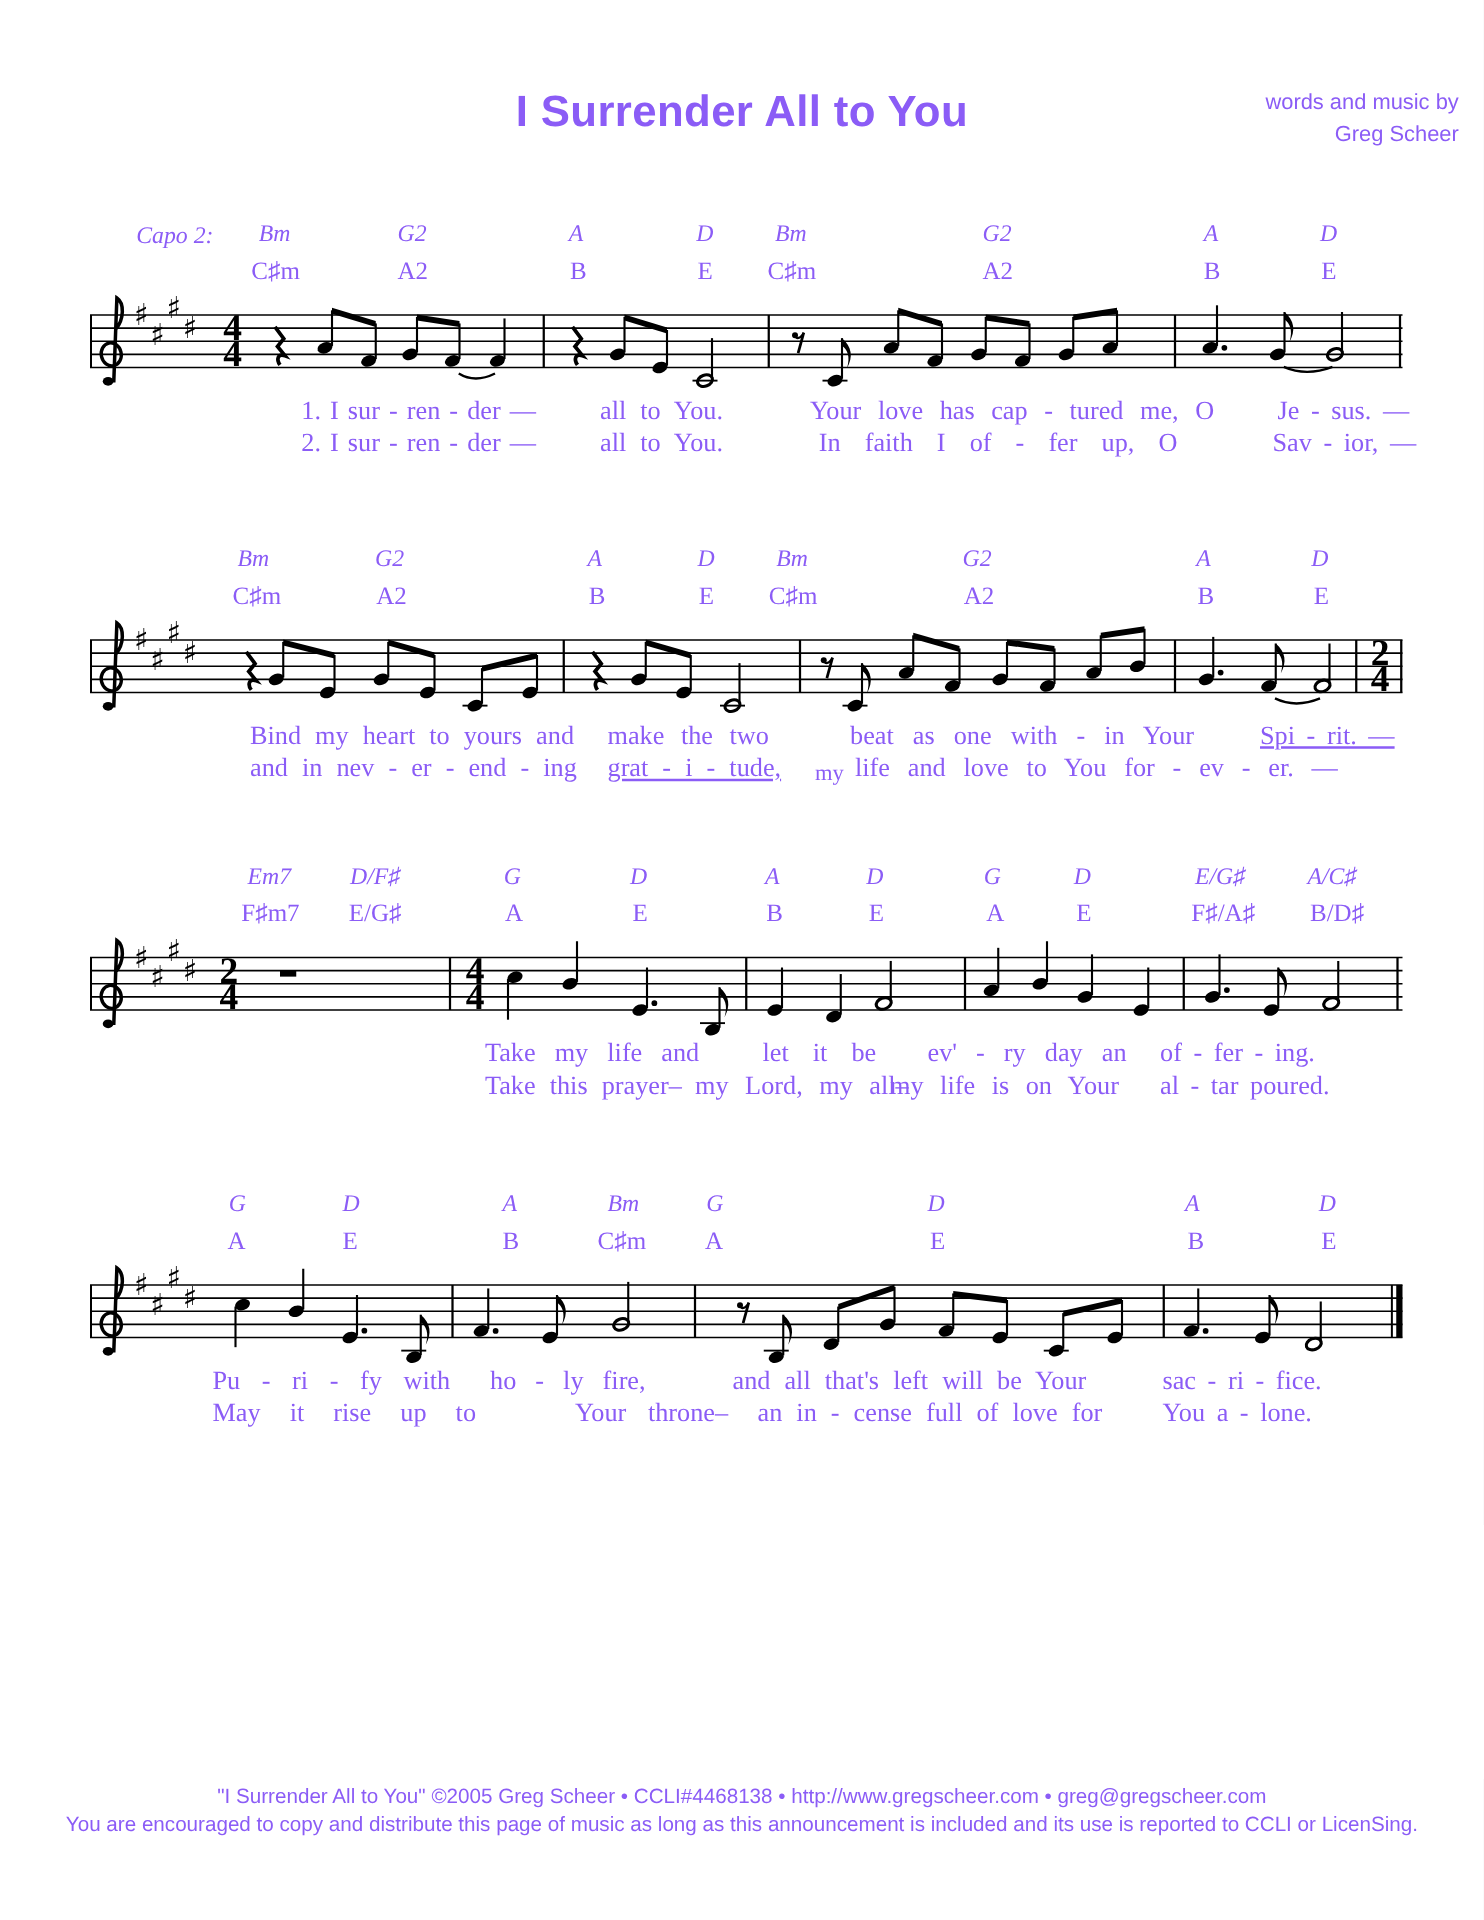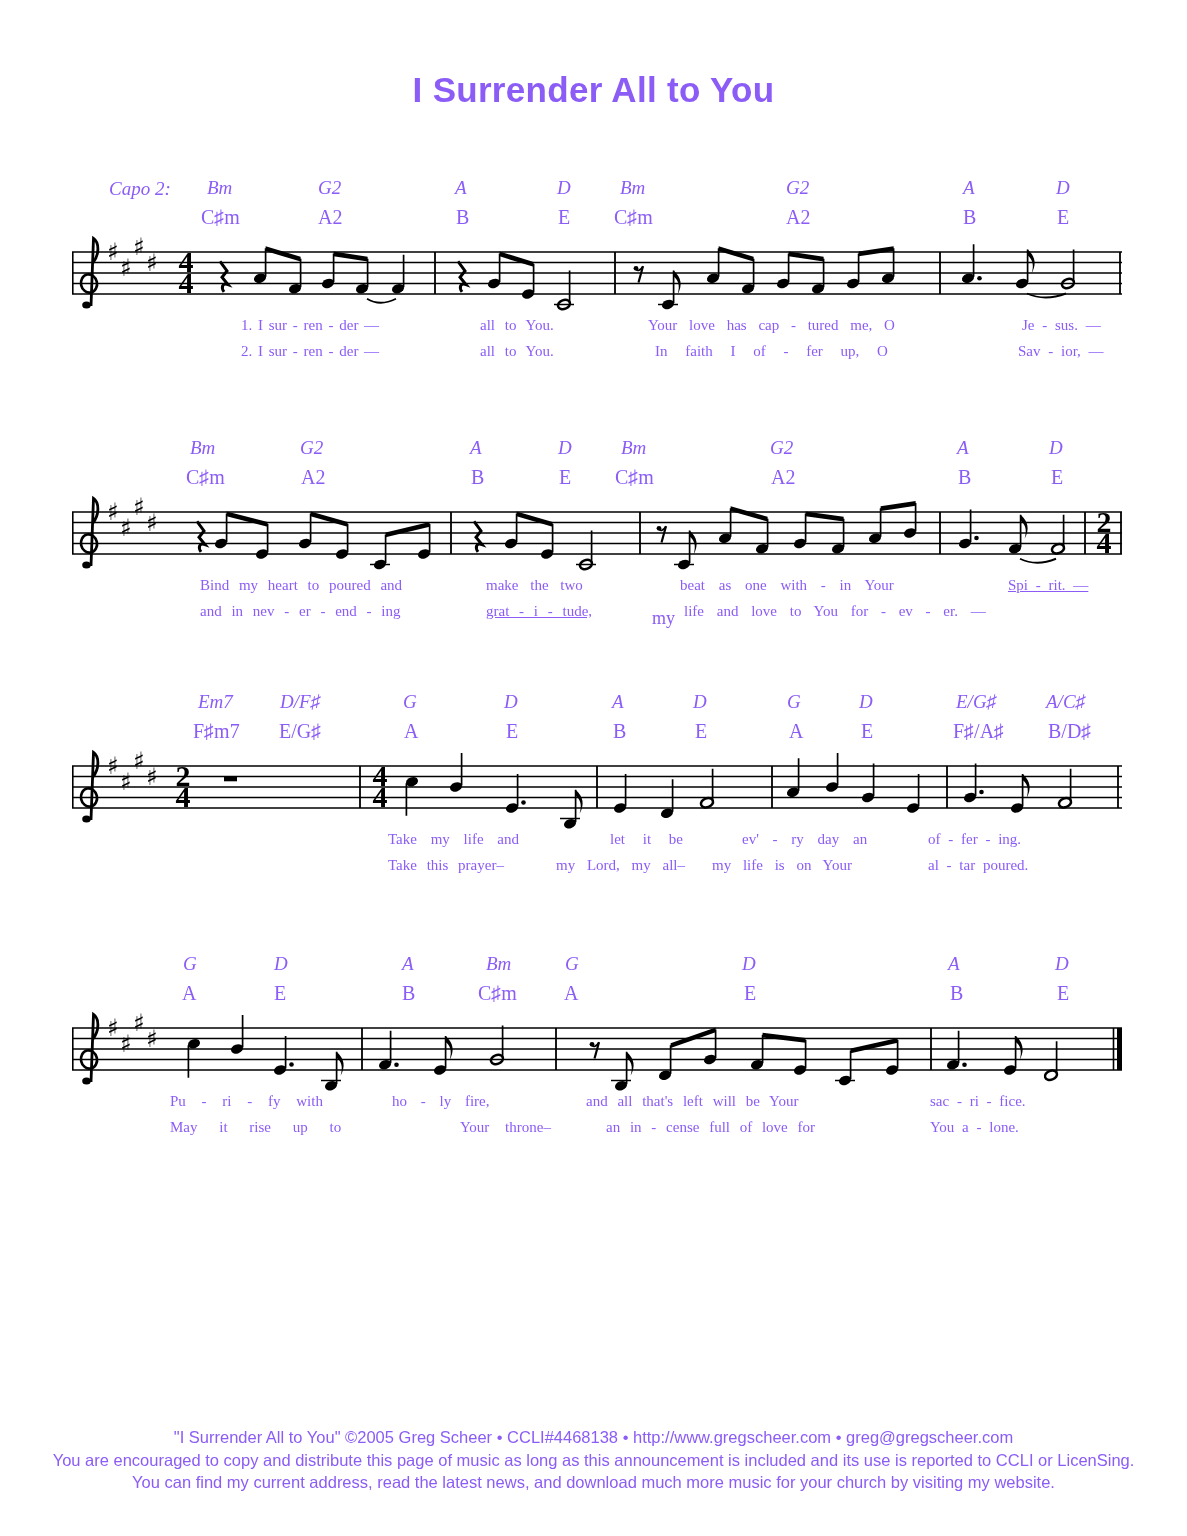--- a/index.html
+++ b/index.html
@@ -50,6 +50,10 @@
 
 <div class="page">
   <div class="title">I Surrender All to You</div>
+  <div class="credit">
+    <div>words and music by</div>
+    <div>Greg Scheer</div>
+  </div>
   <span class="capo-label" style="left:109px;top:178px">Capo 2:</span>
   <div id="score">
       <svg class="system" width="1187" height="160" viewBox="0 0 1187 160" style="top: 202px;">

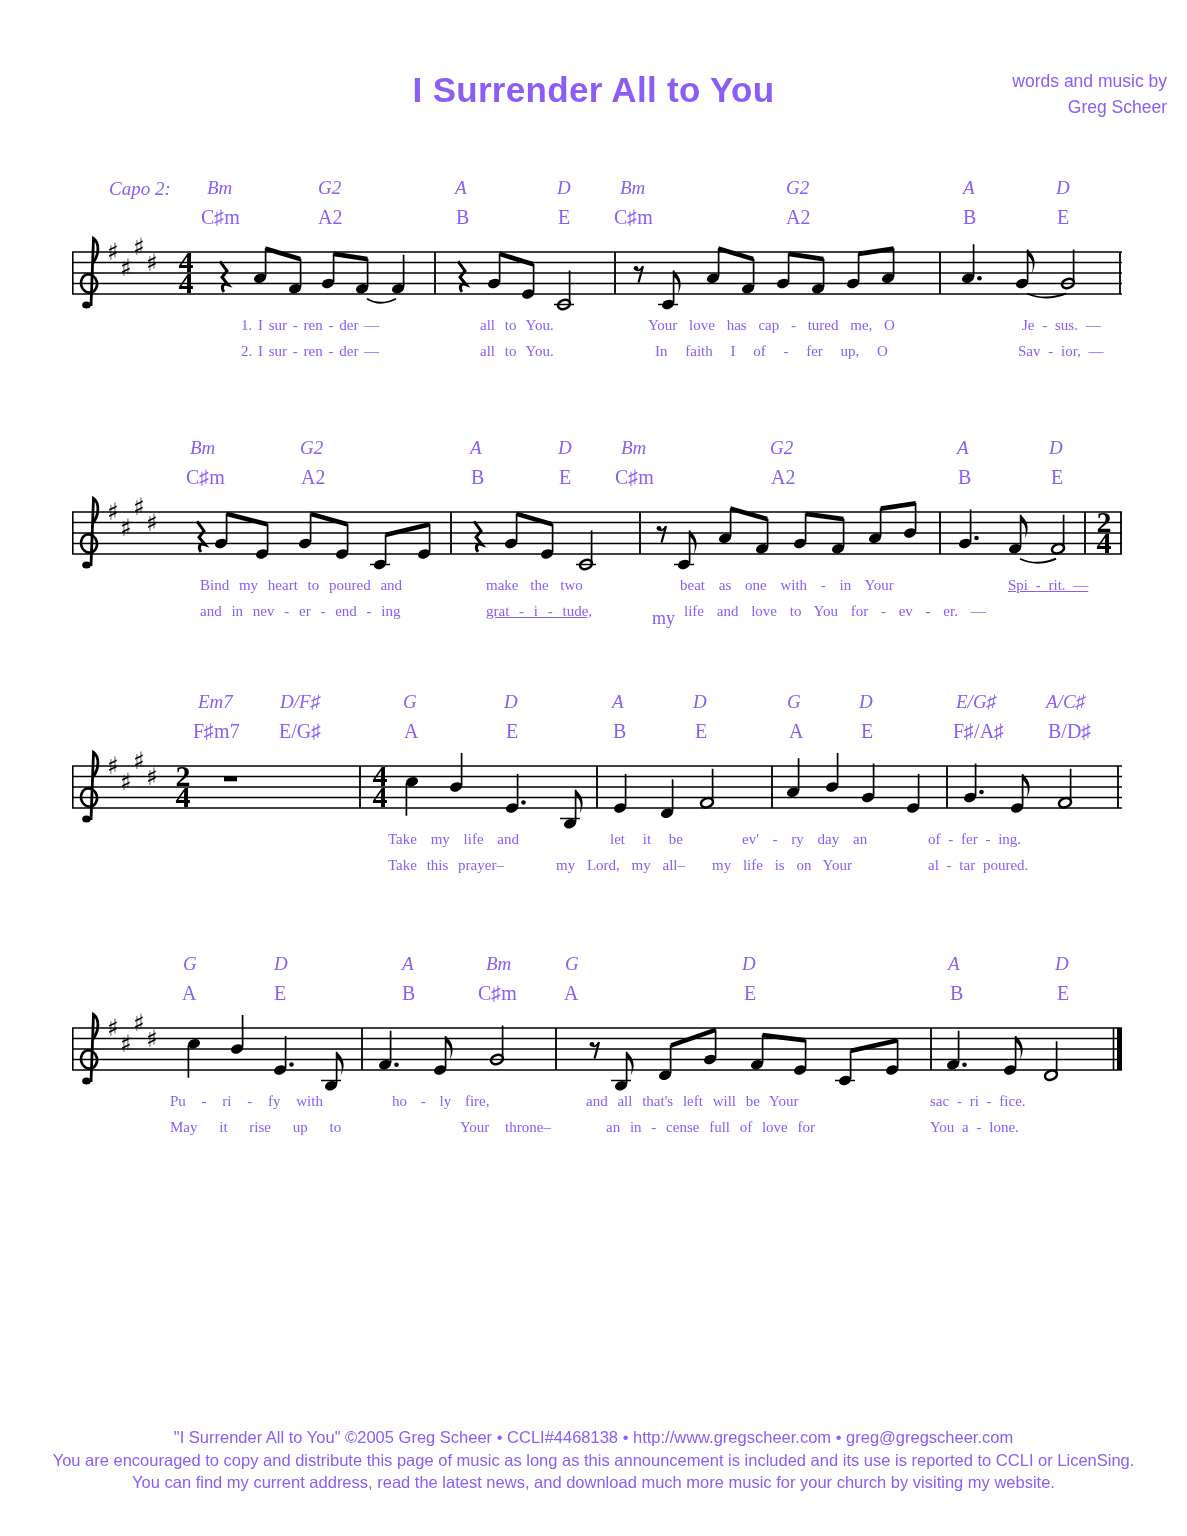--- a/index.html
+++ b/index.html
@@ -29,7 +29,7 @@
   }
   .chord.capo{font-style:italic;font-size:19px;}
   .lyric{
-    position:absolute;font-size:15px;line-height:1;white-space:nowrap;
+    position:absolute;font-size:21px;line-height:1;white-space:nowrap;
     font-family:"Liberation Serif","DejaVu Serif",serif;
   }
   .lyric.small{font-size:18px;top-margin:0;}

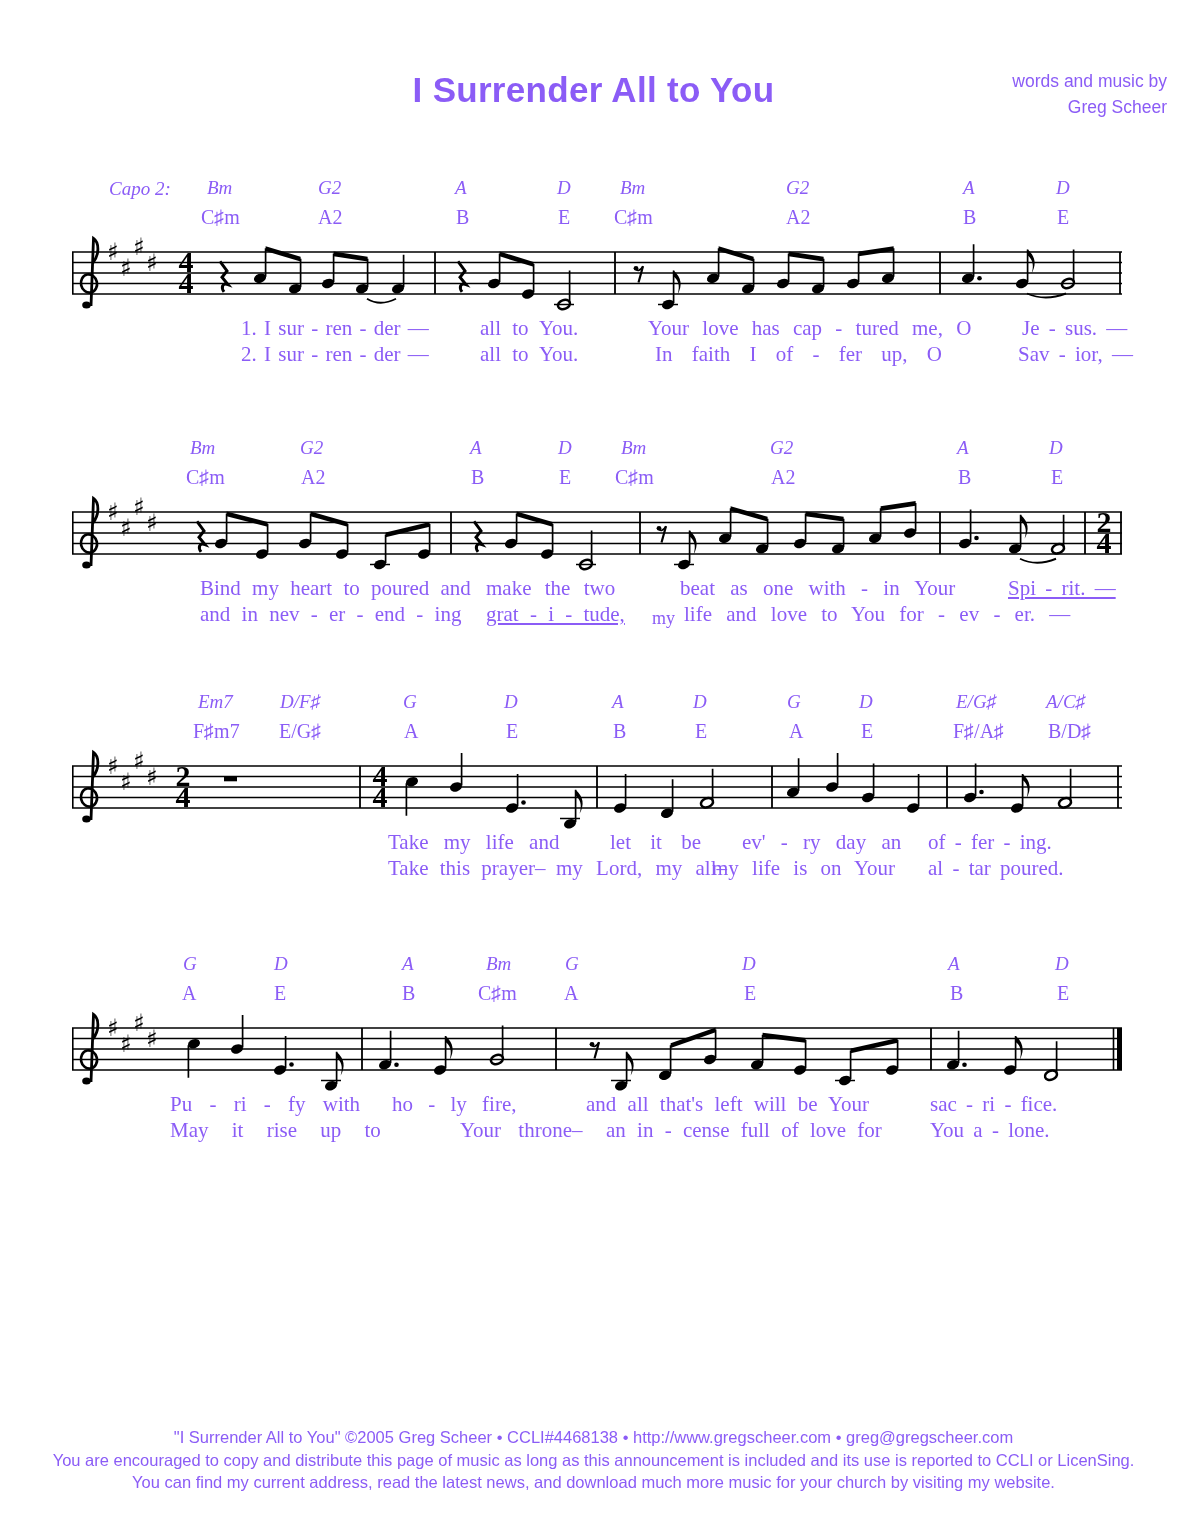--- a/index.html
+++ b/index.html
@@ -334,7 +334,7 @@
       <span class="chord" style="left: 771px; top: 467px;">A2</span>
       <span class="chord" style="left: 958px; top: 467px;">B</span>
       <span class="chord" style="left: 1051px; top: 467px;">E</span>
-      <span class="lyric" style="left: 200px; top: 578px; word-spacing: 6px;">Bind my heart to poured and</span>
+      <span class="lyric" style="left: 200px; top: 578px; word-spacing: 6px;">Bind my heart to yours and</span>
       <span class="lyric" style="left: 486px; top: 578px; word-spacing: 8px;">make the two</span>
       <span class="lyric" style="left: 680px; top: 578px; word-spacing: 10px;">beat as one with - in Your</span>
       <span class="lyric" style="left: 1008px; top: 578px; word-spacing: 4px; text-decoration: underline;">Spi - rit. —</span>

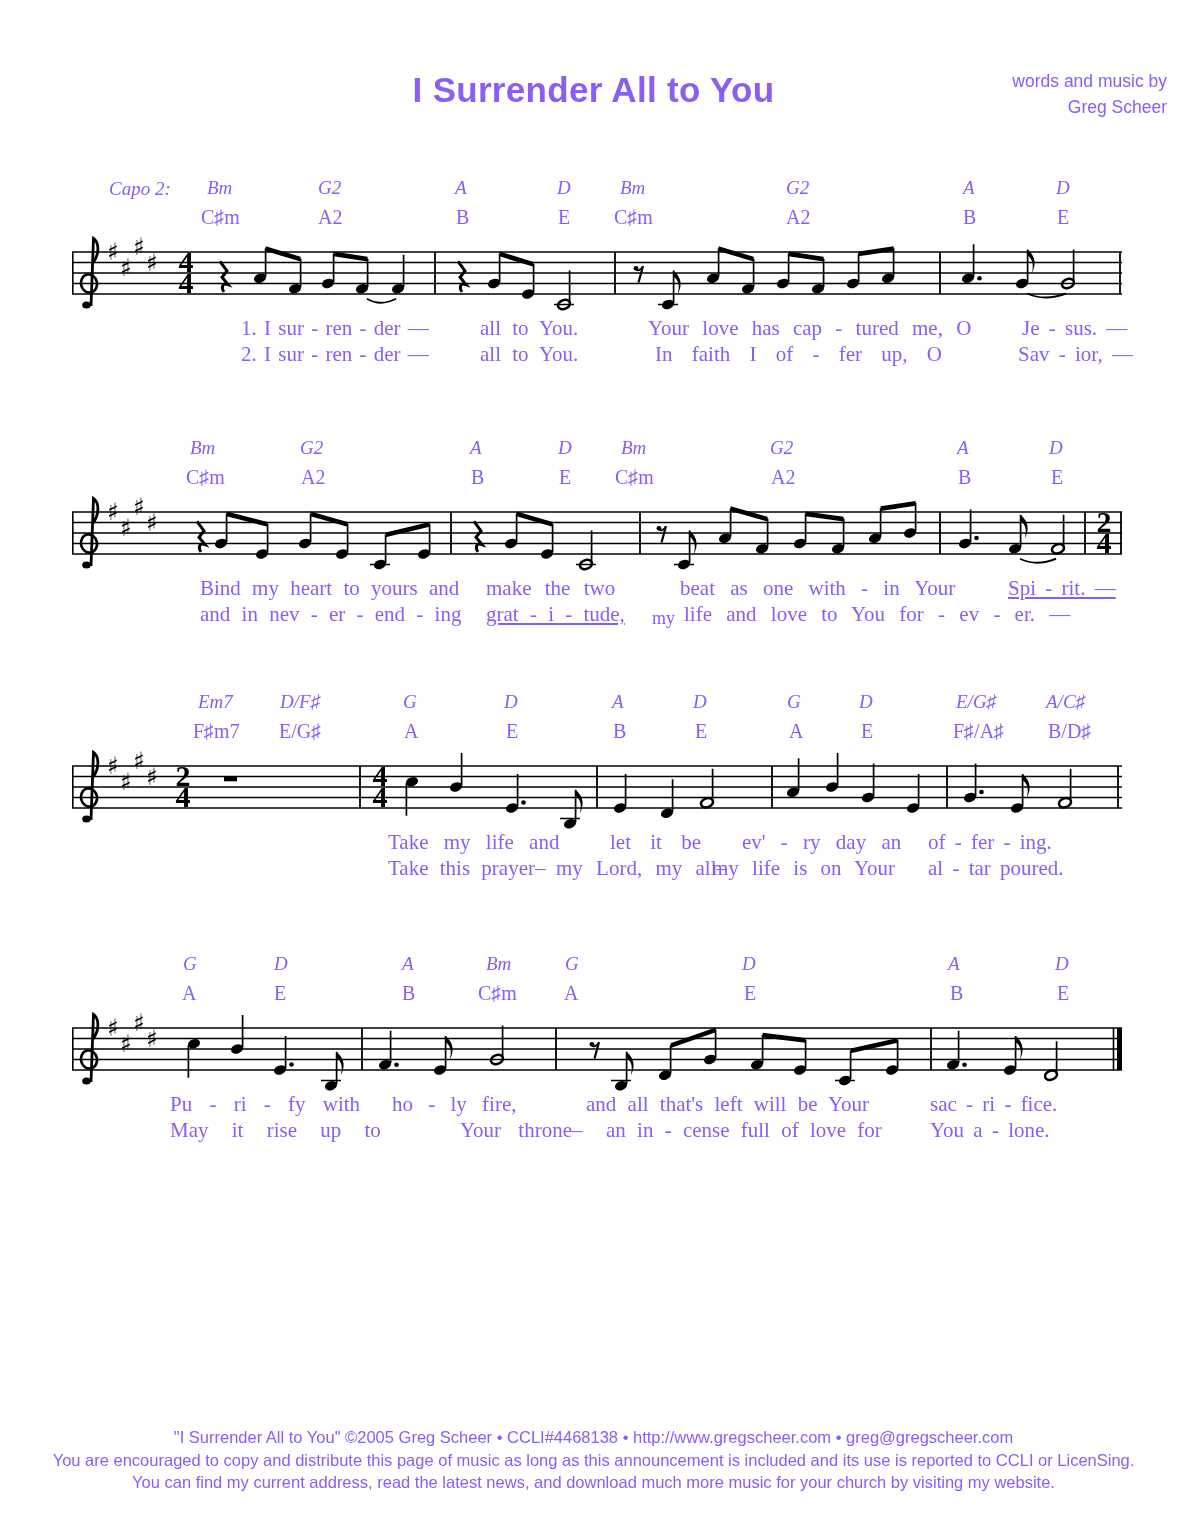--- a/index.html
+++ b/index.html
@@ -606,7 +606,6 @@
   <div class="footer">
     <div>"I Surrender All to You" ©2005 Greg Scheer • CCLI#4468138 • http://www.gregscheer.com • greg@gregscheer.com</div>
     <div>You are encouraged to copy and distribute this page of music as long as this announcement is included and its use is reported to CCLI or LicenSing.</div>
-    <div>You can find my current address, read the latest news, and download much more music for your church by visiting my website.</div>
   </div>
 </div>
 

